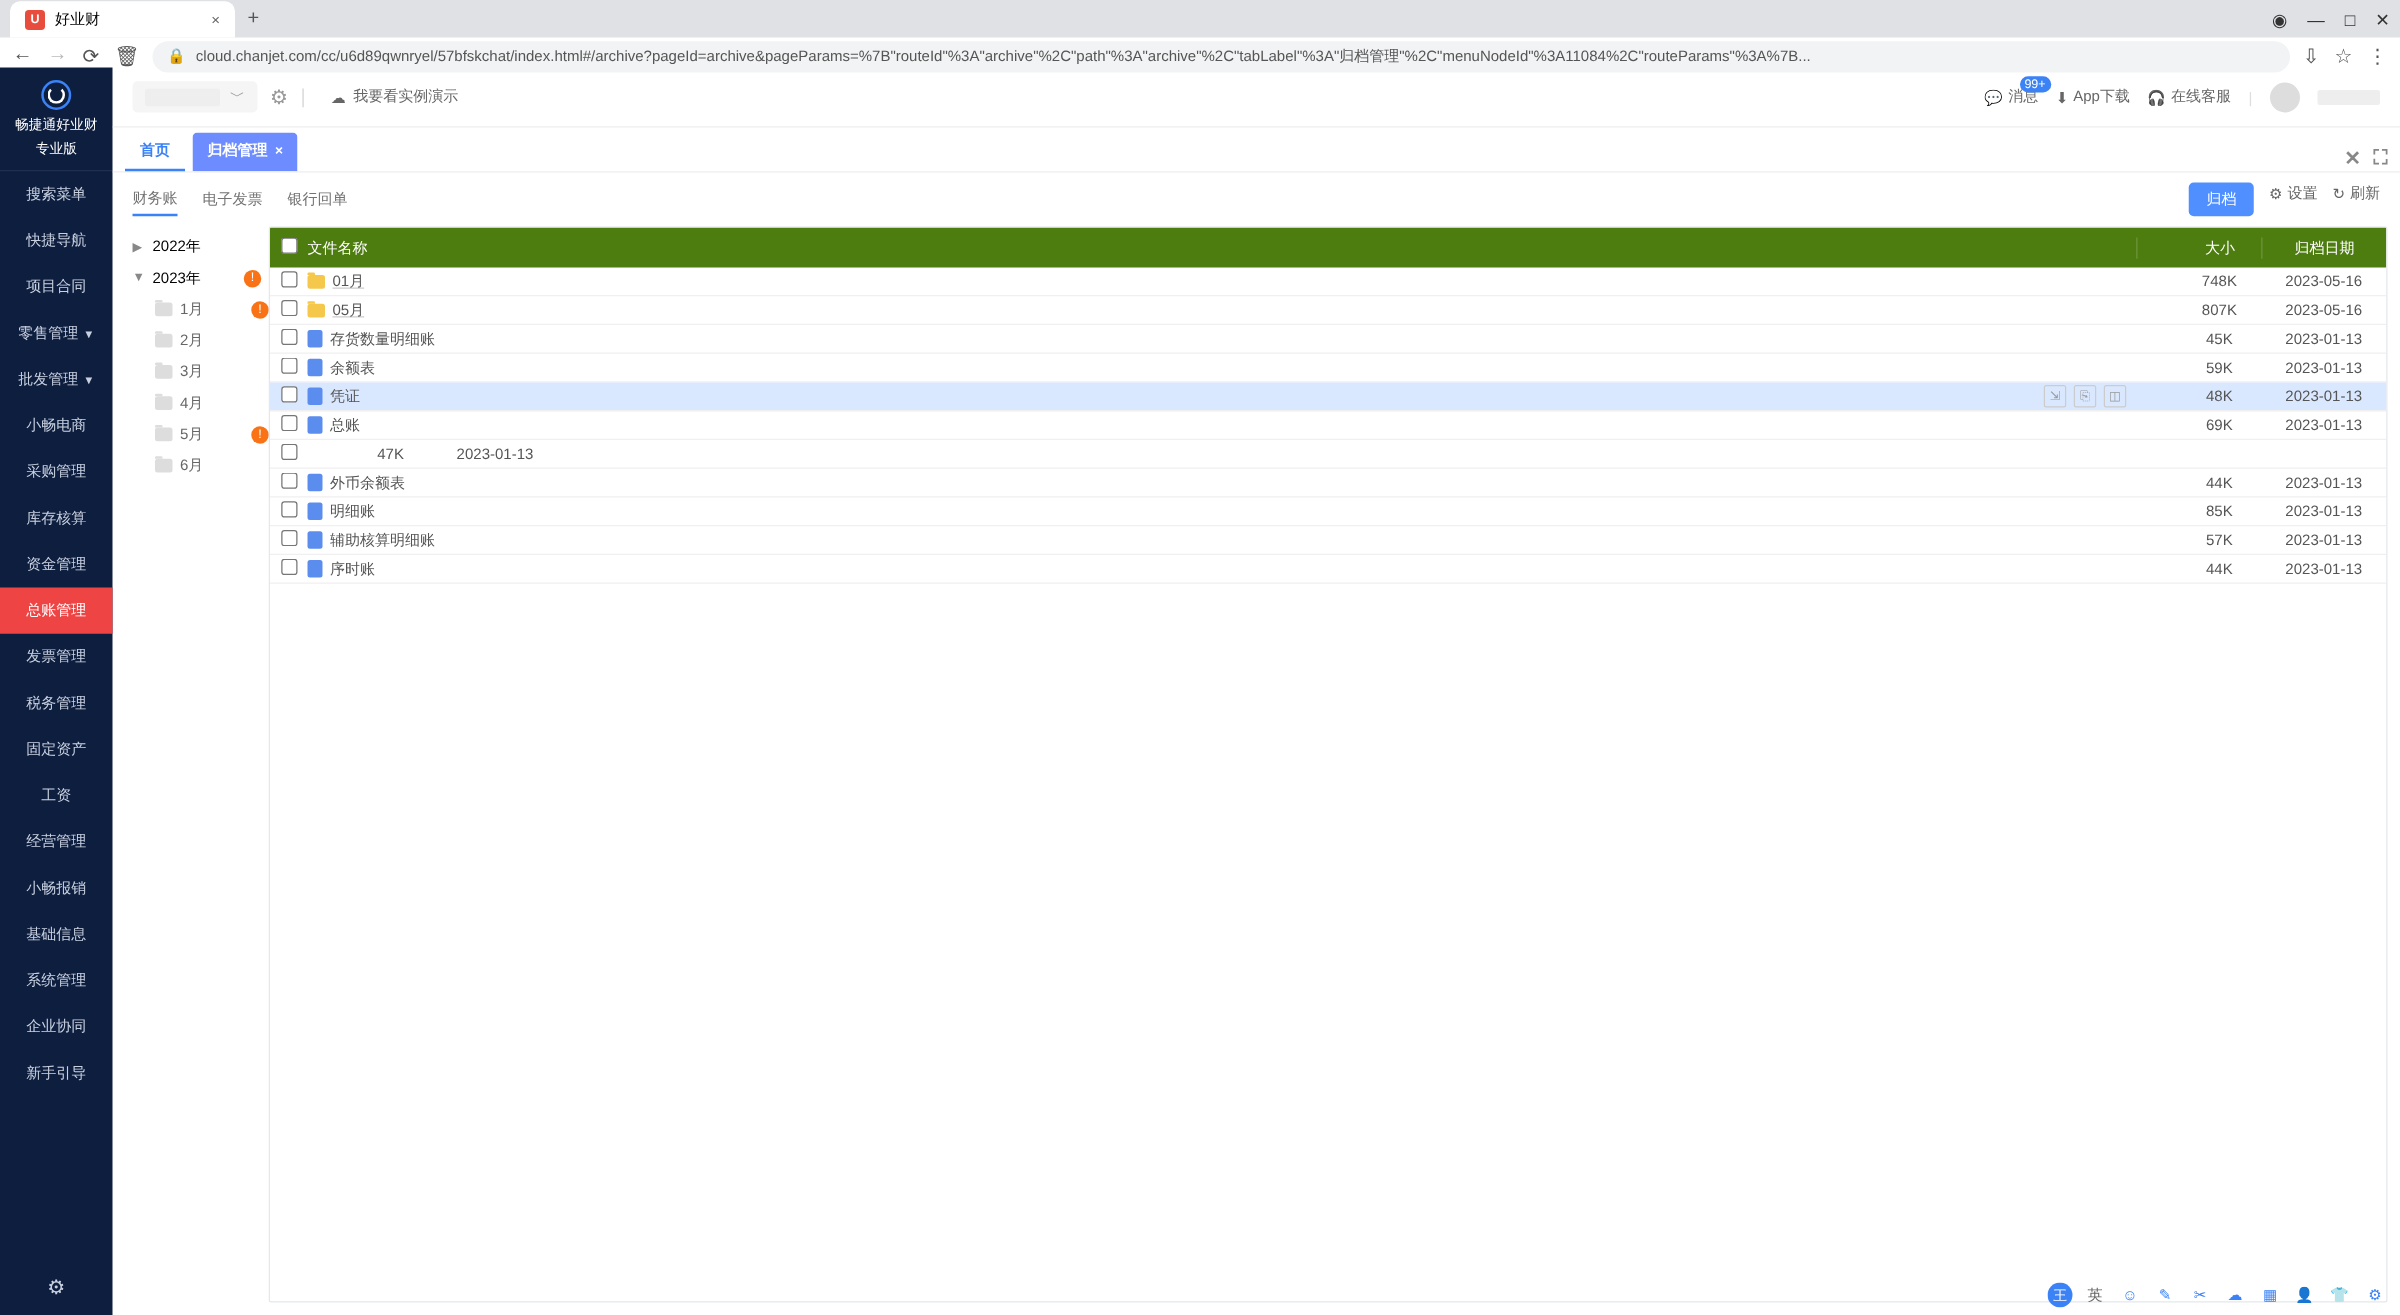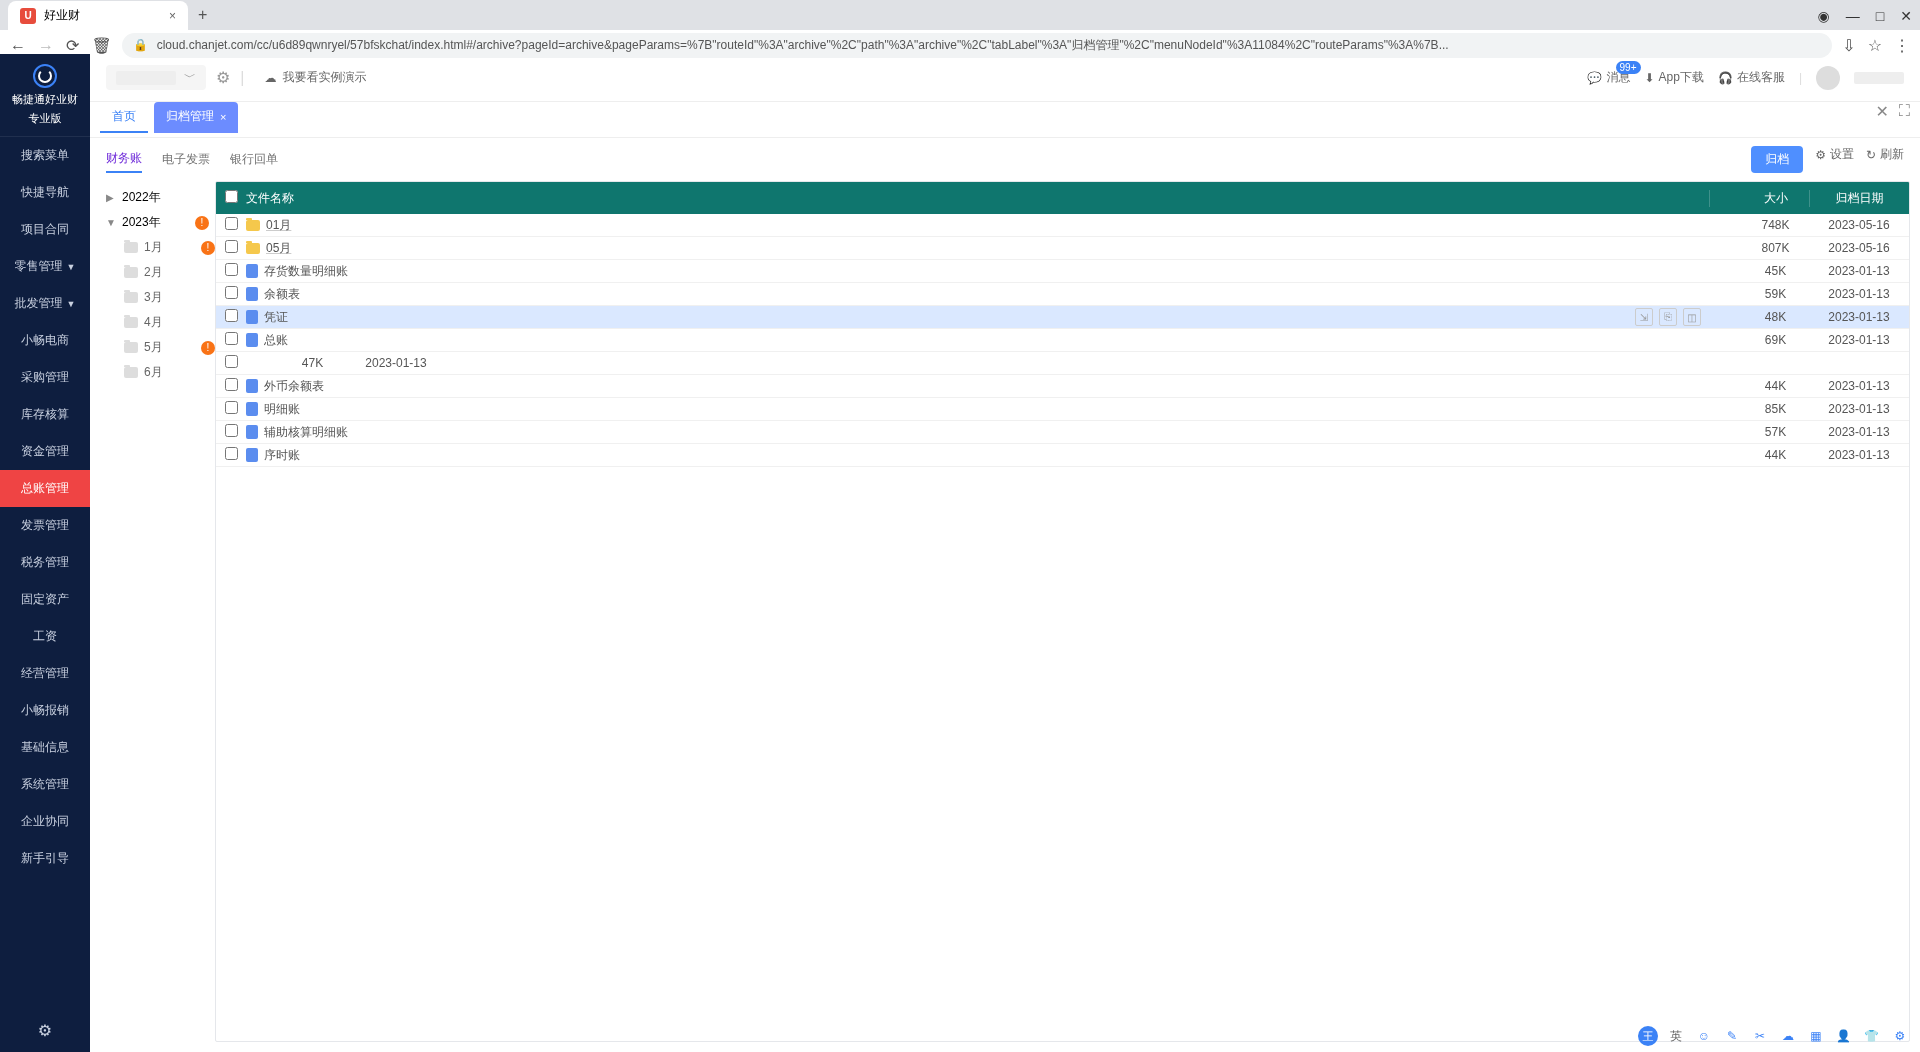--- a/index.html
+++ b/index.html
@@ -45,7 +45,7 @@
     .badge-99 { position: absolute; top: -8px; right: -10px; background: #3b82f6; color: #fff; font-size: 10px; padding: 1px 4px; border-radius: 8px; }
     .avatar { width: 24px; height: 24px; border-radius: 50%; background: #ddd; }
     
-    .tab-strip { height: 36px; display: flex; align-items: flex-start; padding: 0 10px; border-bottom: 1px solid #eee; gap: 6px; }
+    .tab-strip { height: 36px; display: flex; align-items: flex-end; padding: 0 10px; border-bottom: 1px solid #eee; gap: 6px; font-weight: bold; }
     .page-tab { padding: 6px 12px; font-size: 12px; color: #666; cursor: pointer; display: flex; align-items: center; gap: 6px; border-bottom: 2px solid transparent; }
     .page-tab.active-primary { color: #3b82f6; border-bottom-color: #3b82f6; }
     .page-tab.active-filled { background: #6c8cff; color: #fff; border-radius: 4px 4px 0 0; }

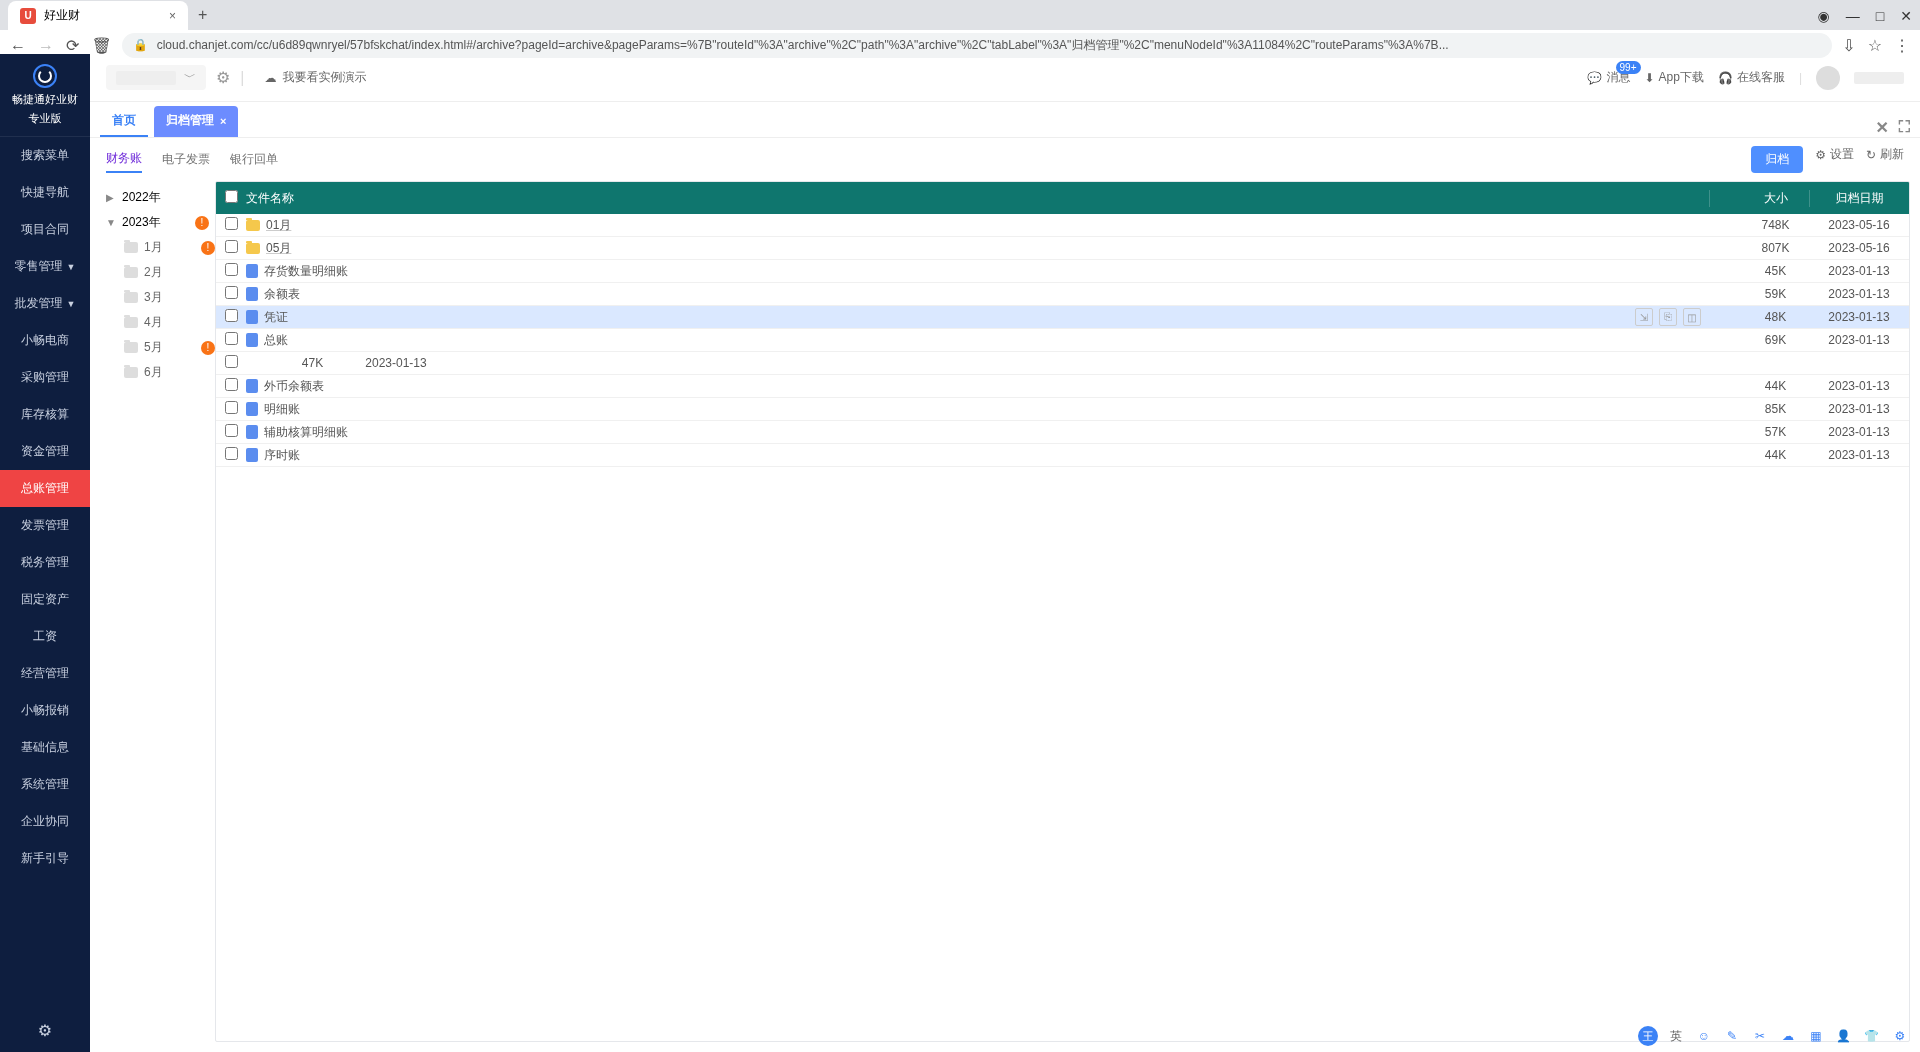--- a/index.html
+++ b/index.html
@@ -56,7 +56,7 @@
     
     .subtab-bar { display: flex; align-items: center; padding: 8px 16px; gap: 20px; }
     .subtab { font-size: 12px; color: #737373; cursor: pointer; padding: 4px 0; }
-    .subtab.active { color: #6d28d9; border-bottom: 2px solid #3b82f6; }
+    .subtab.active { color: #737373; border-bottom: 2px solid #3b82f6; }
     .subtab-actions { margin-left: auto; display: flex; gap: 12px; align-items: flex-start; }
     .btn-primary { background: #4f8fff; color: #fff; border: none; padding: 5px 14px; border-radius: 4px; font-size: 12px; cursor: pointer; }
     .btn-text { font-size: 12px; color: #666; cursor: pointer; display: flex; align-items: center; gap: 4px; }

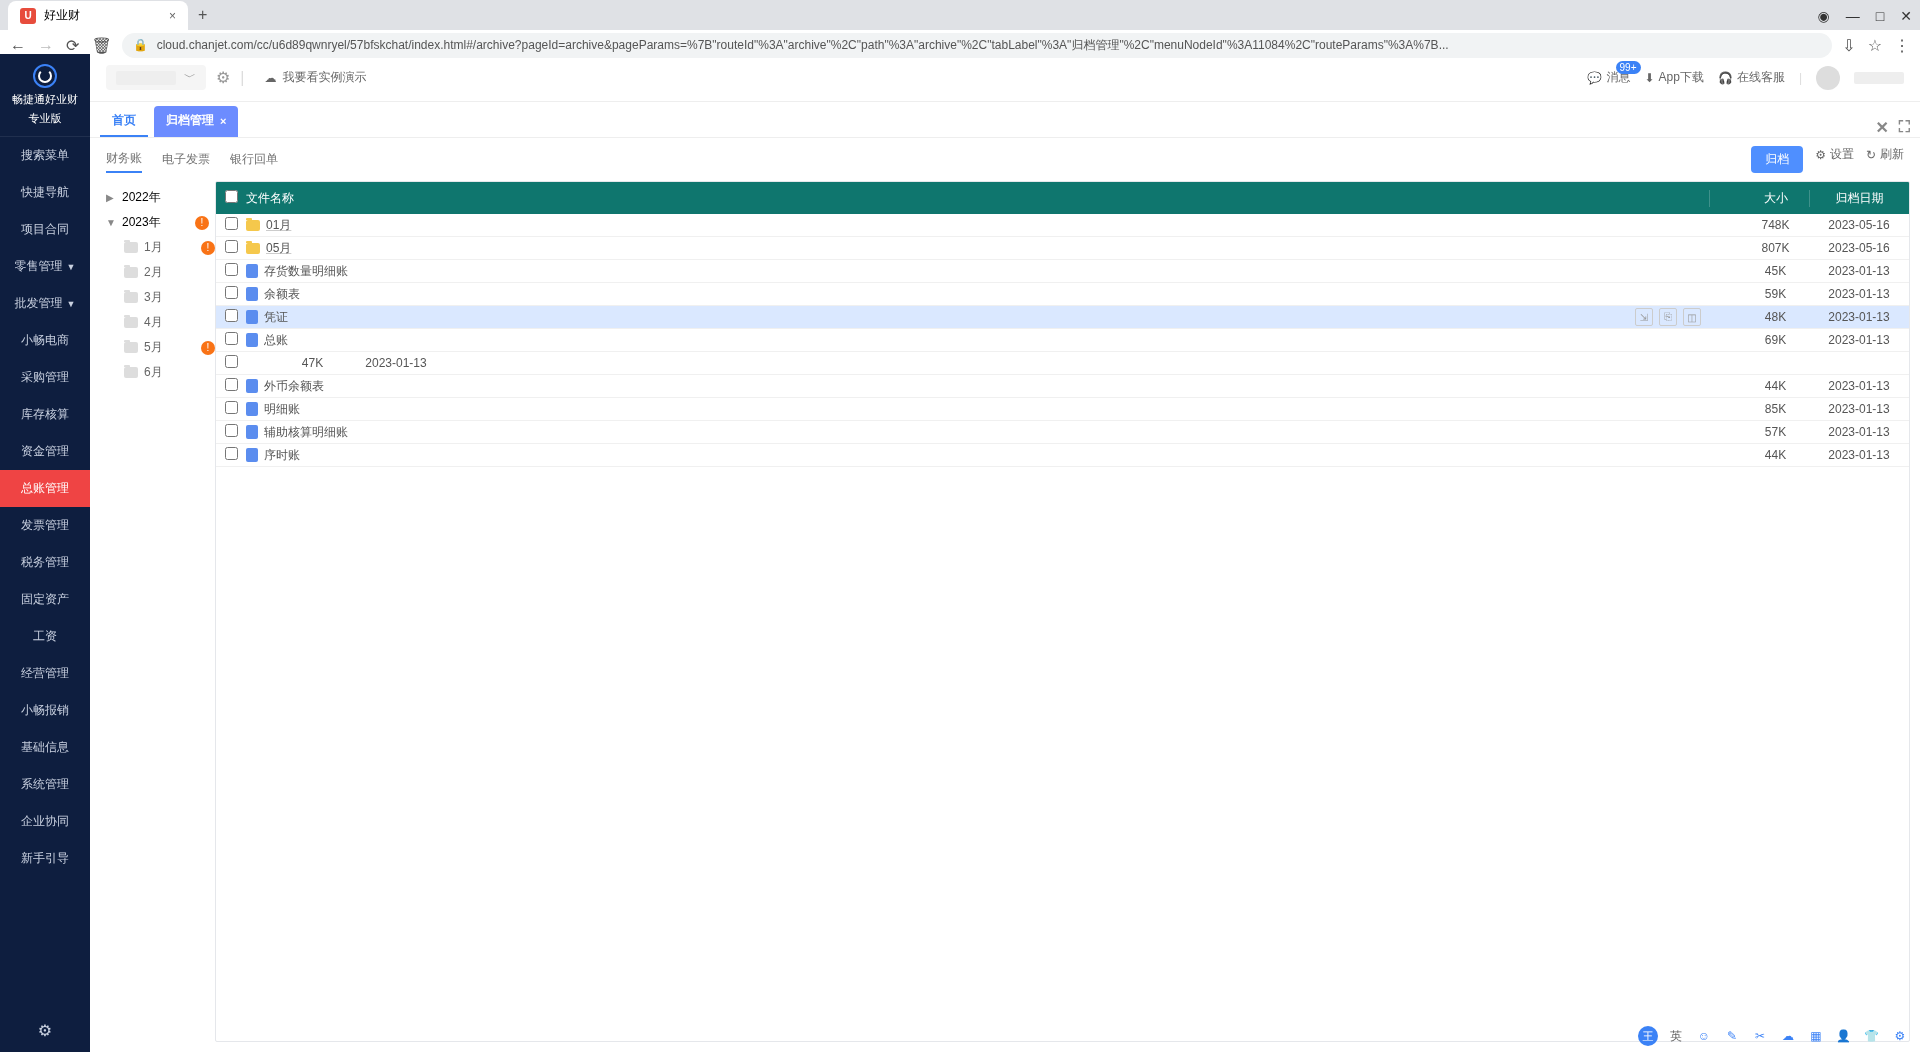--- a/index.html
+++ b/index.html
@@ -74,7 +74,7 @@
     
     
     .file-table { flex: 1; border: 1px solid #e5e7eb; border-radius: 2px; overflow: hidden; display: flex; flex-direction: column; }
-    .ft-header { background: #0f766e; color: #fff; display: flex; align-items: center; height: 32px; font-size: 12px; font-weight: 500; }
+    .ft-header { background: #4d7c0f; color: #fff; display: flex; align-items: center; height: 32px; font-size: 12px; font-weight: 500; }
     .ft-row { display: flex; align-items: center; height: 23px; font-size: 12px; color: #555; border-bottom: 1px solid #f0f0f0; }
     .ft-row.highlighted { background: #dae8ff; }
     .ft-cb { width: 30px; text-align: center; }

